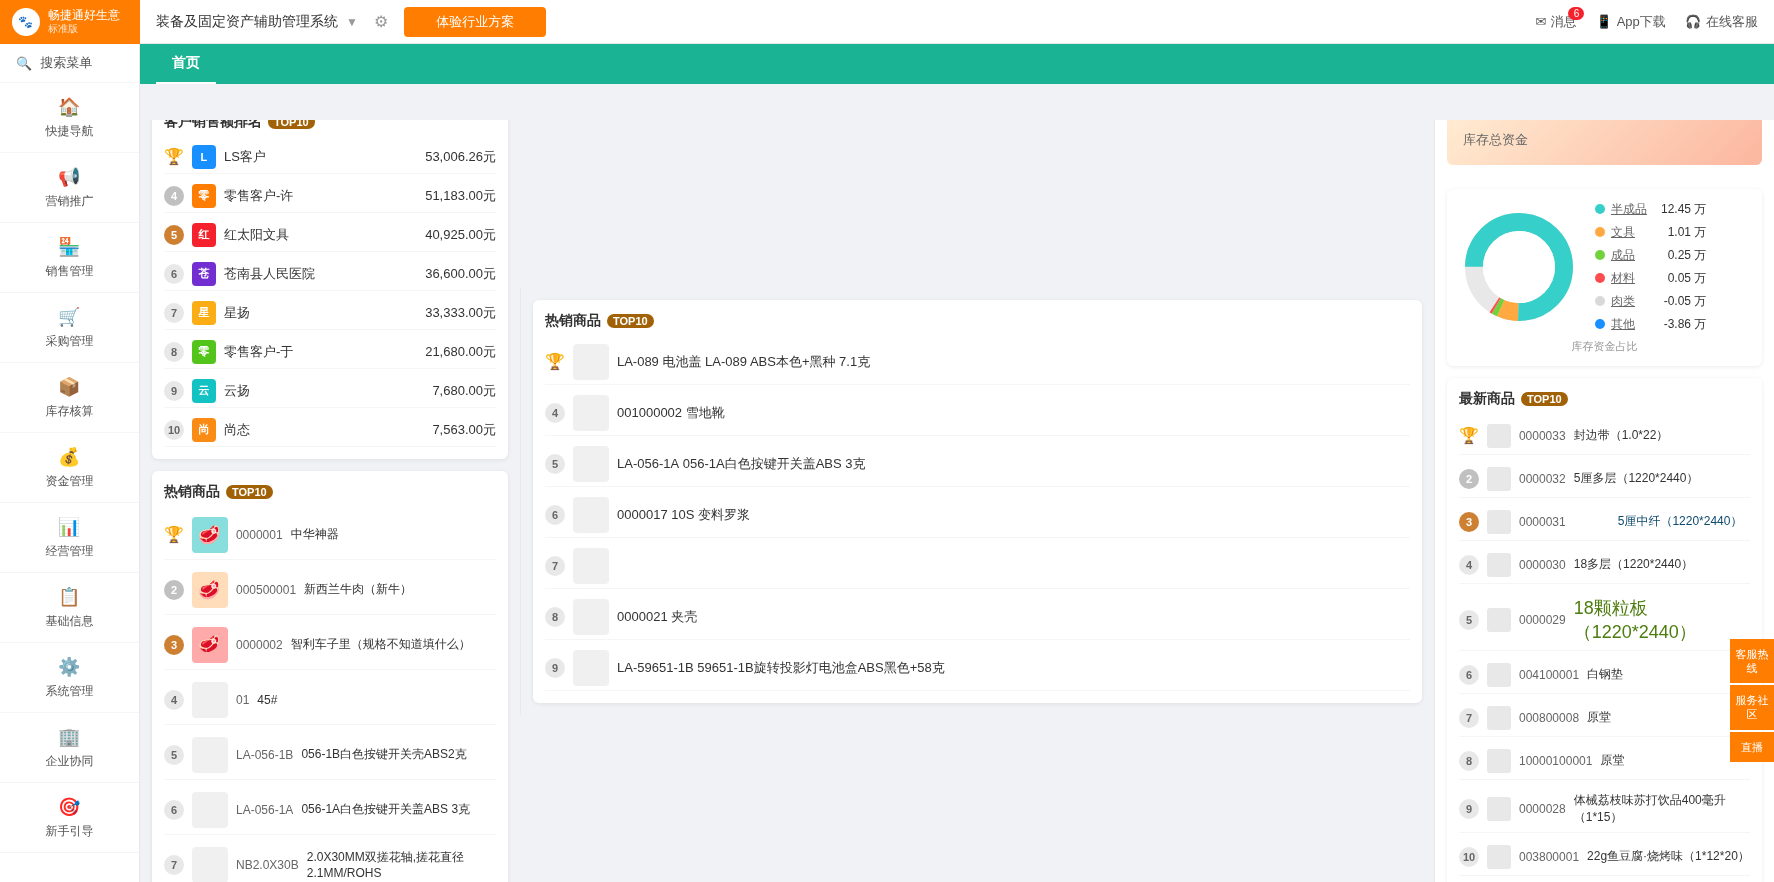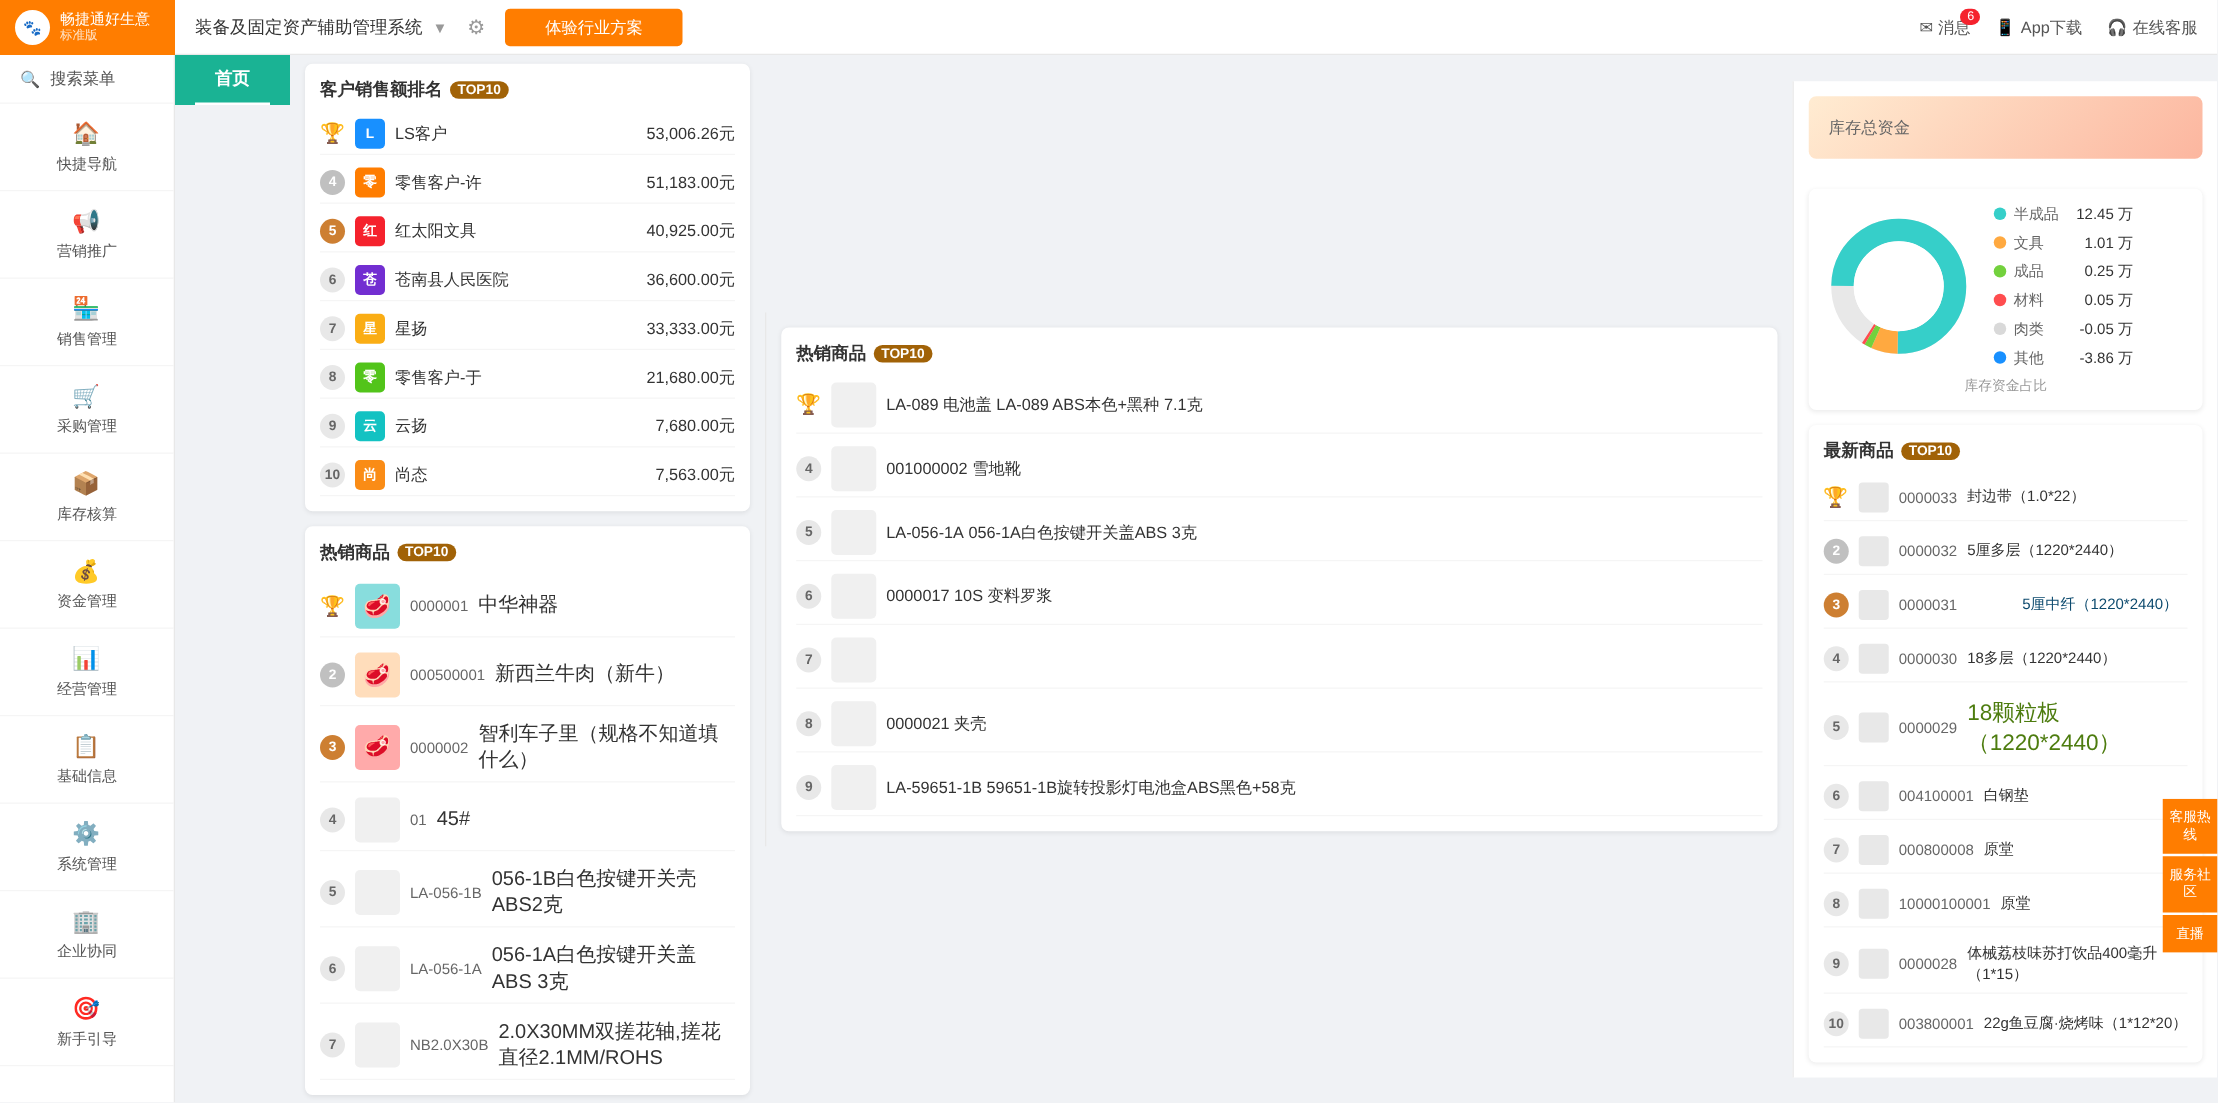--- a/index.html
+++ b/index.html
@@ -149,8 +149,9 @@
     .content-area {
       flex: 1;
       display: flex;
-      flex-direction: row;
+      flex-direction: column;
       overflow: hidden;
+      gap: 36px;
     }
 
     

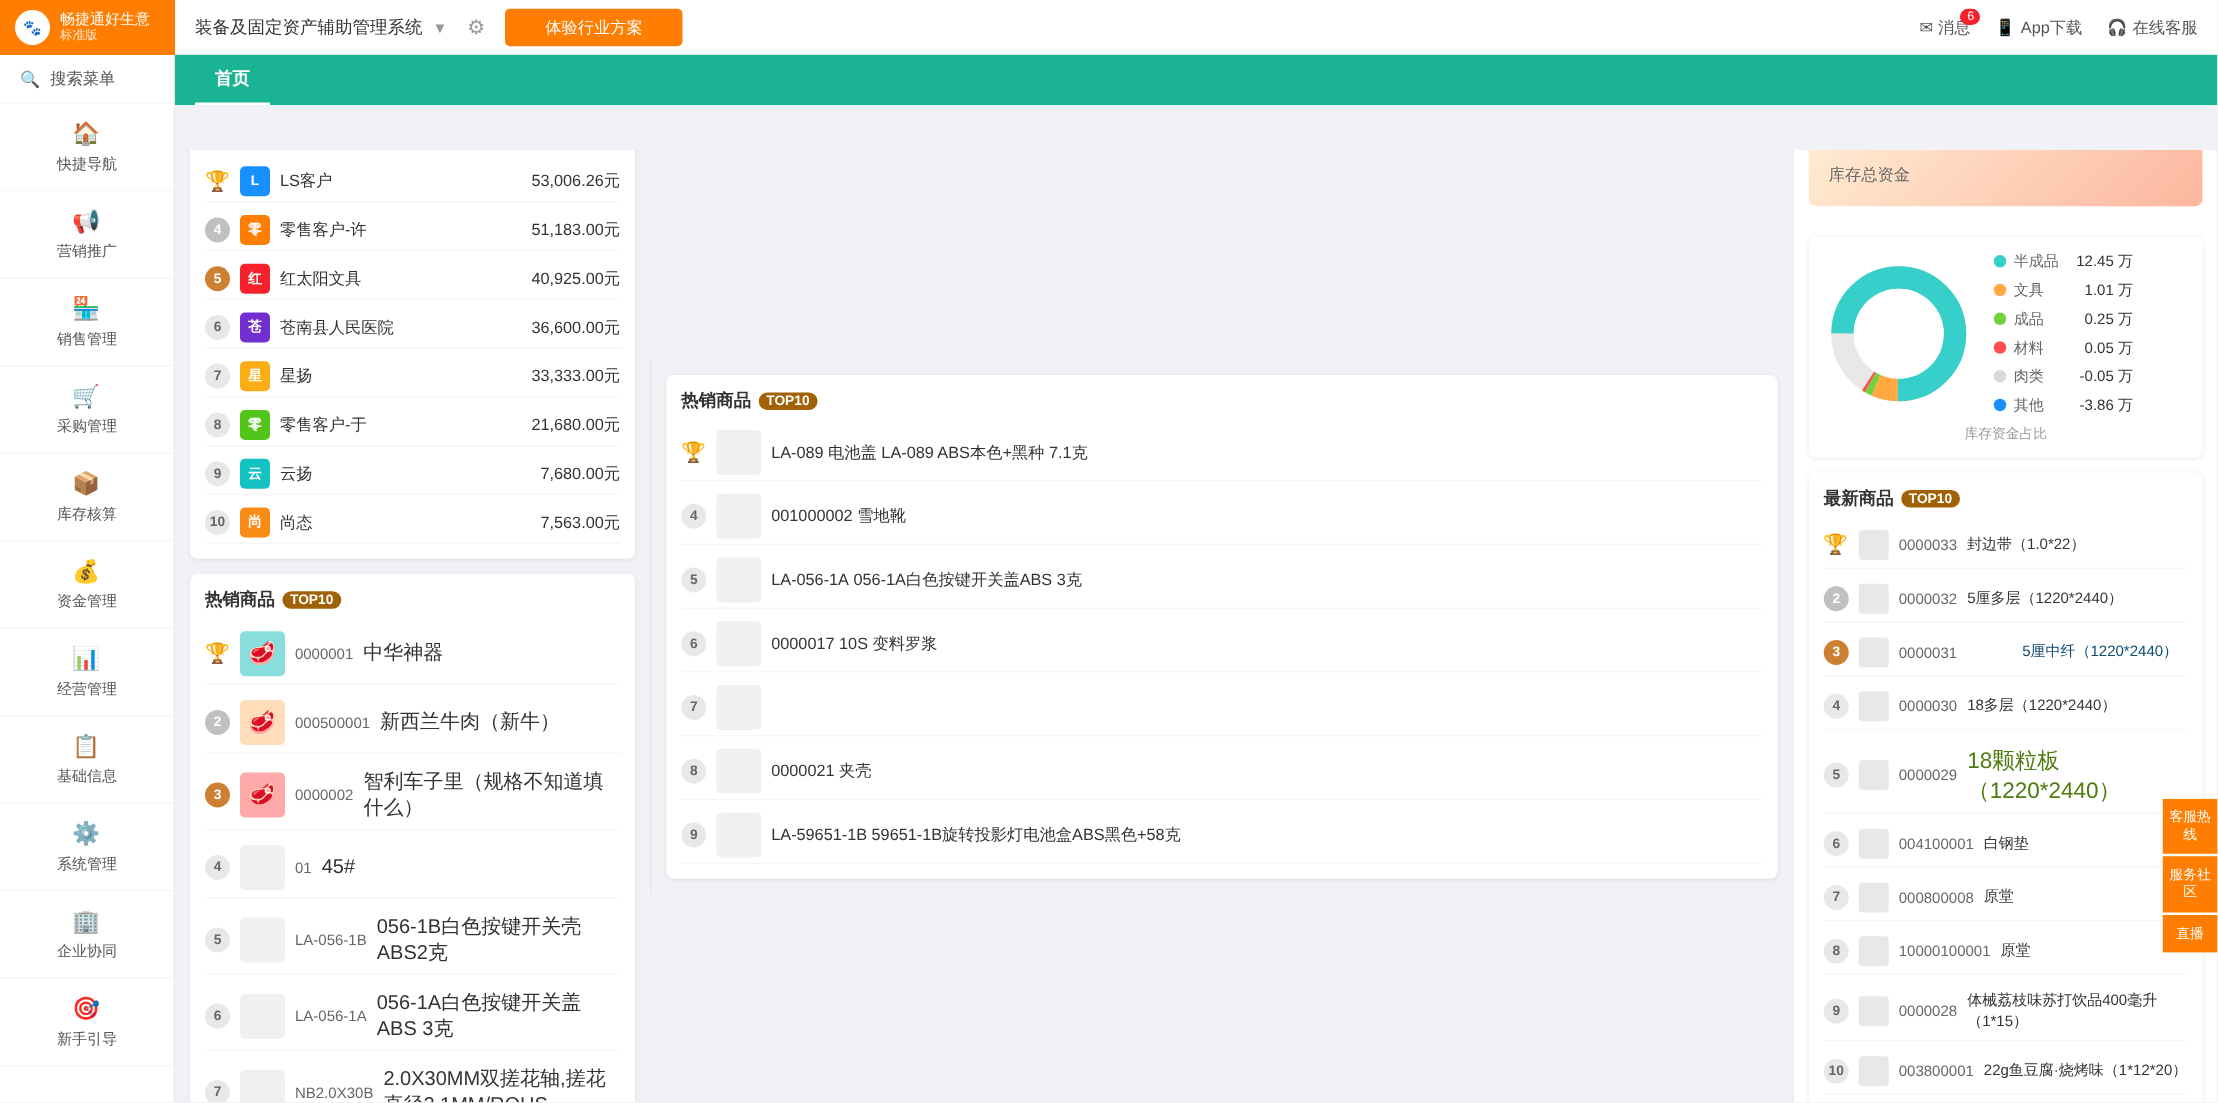--- a/index.html
+++ b/index.html
@@ -346,7 +346,7 @@
       border-radius: 50%;
       flex-shrink: 0;
     }
-    .legend-name { color: #666; flex: 1; }
+    .legend-name { color: #666; flex: 1; text-decoration: underline; }
     .legend-value { color: #333; font-weight: 500; margin-left: 8px; }
 
     

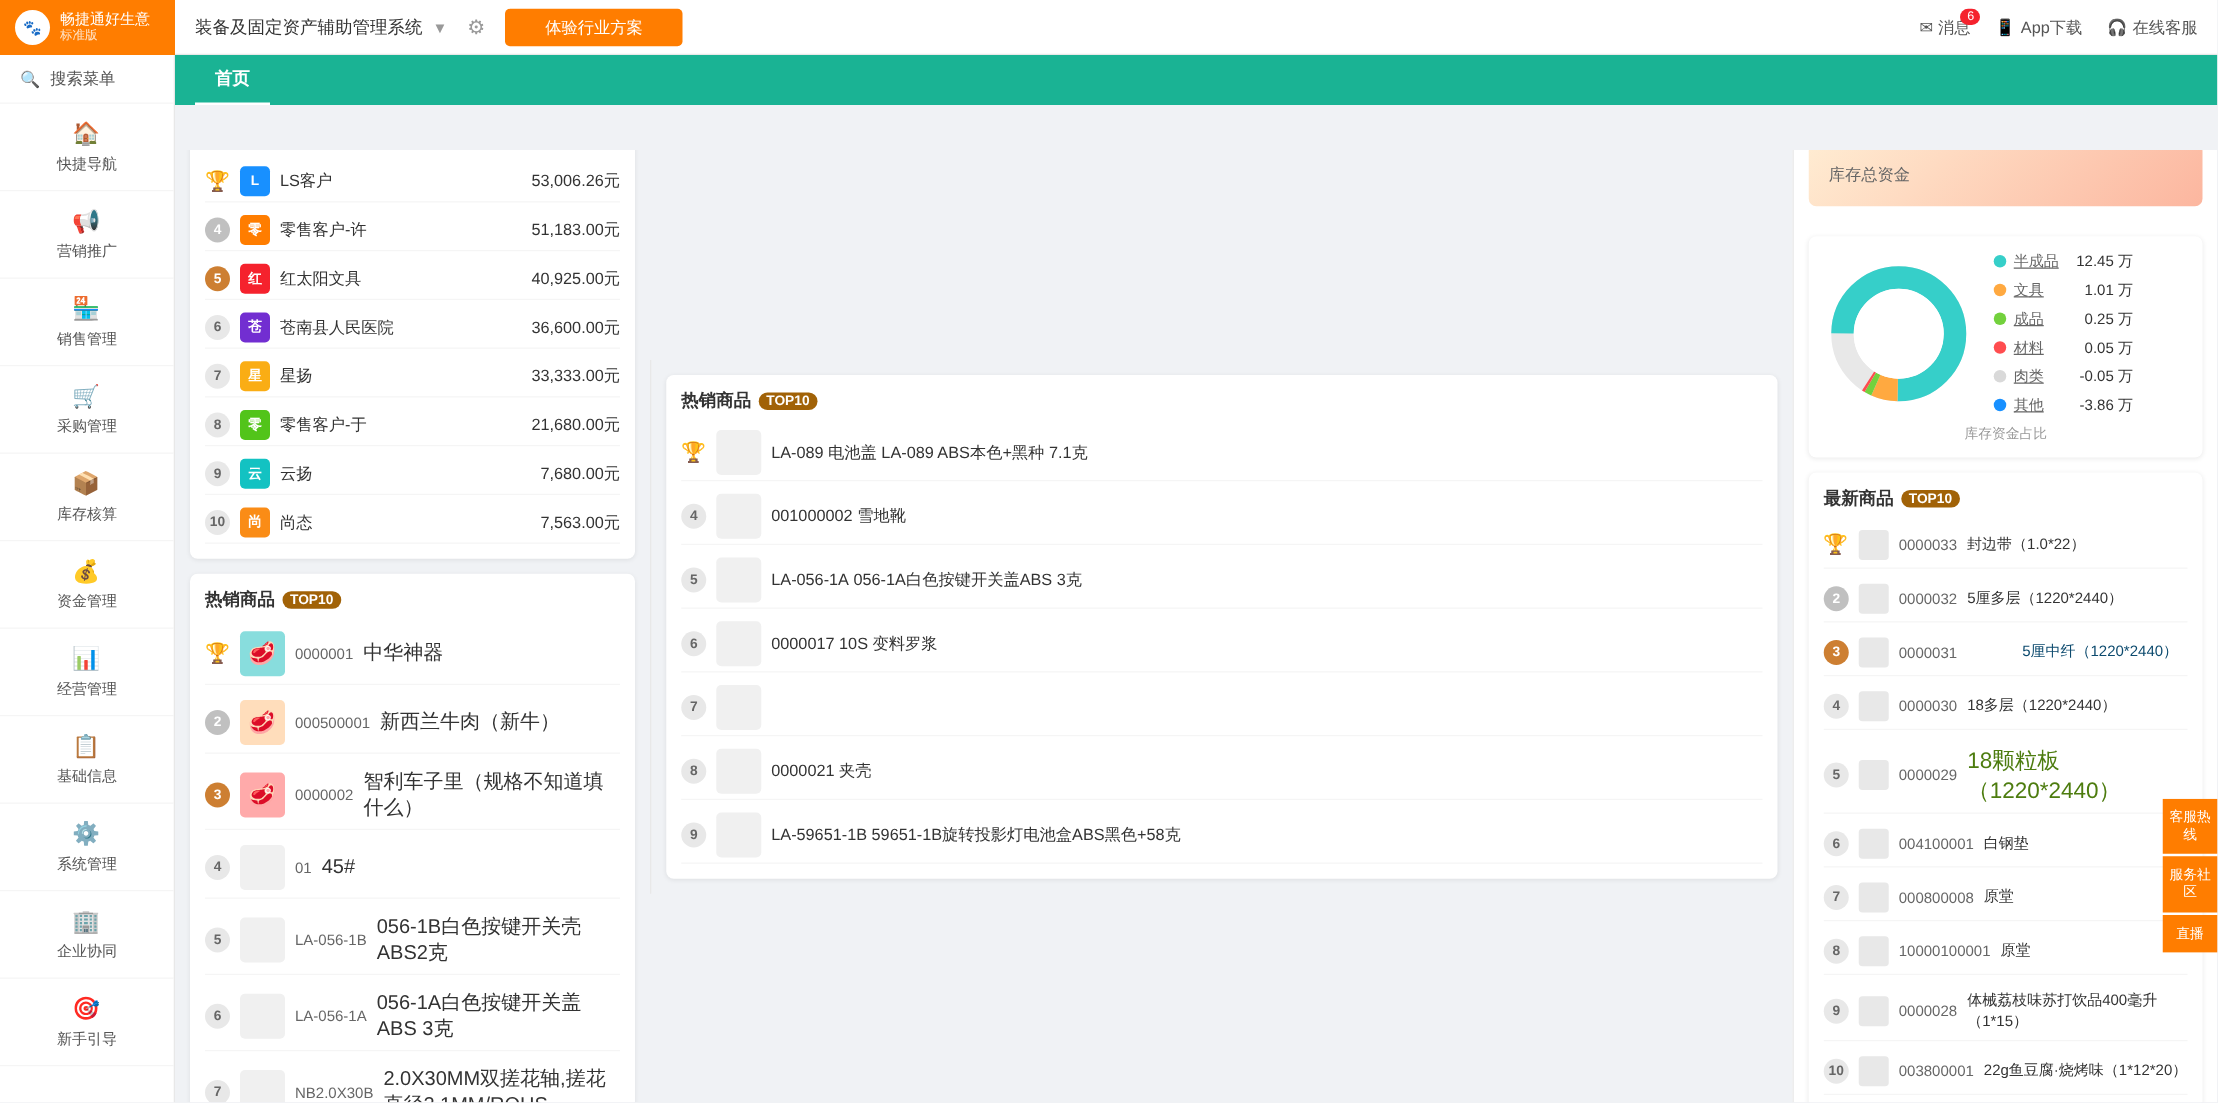--- a/index.html
+++ b/index.html
@@ -305,7 +305,7 @@
       background: #e8f4f8;
     }
     .product-code { color: #666; font-size: 12px; }
-    .product-name { color: #333; font-size: 16px; flex: 1; }
+    .product-name { color: #333; font-size: 12px; flex: 1; }
 
     
     .inventory-summary {

